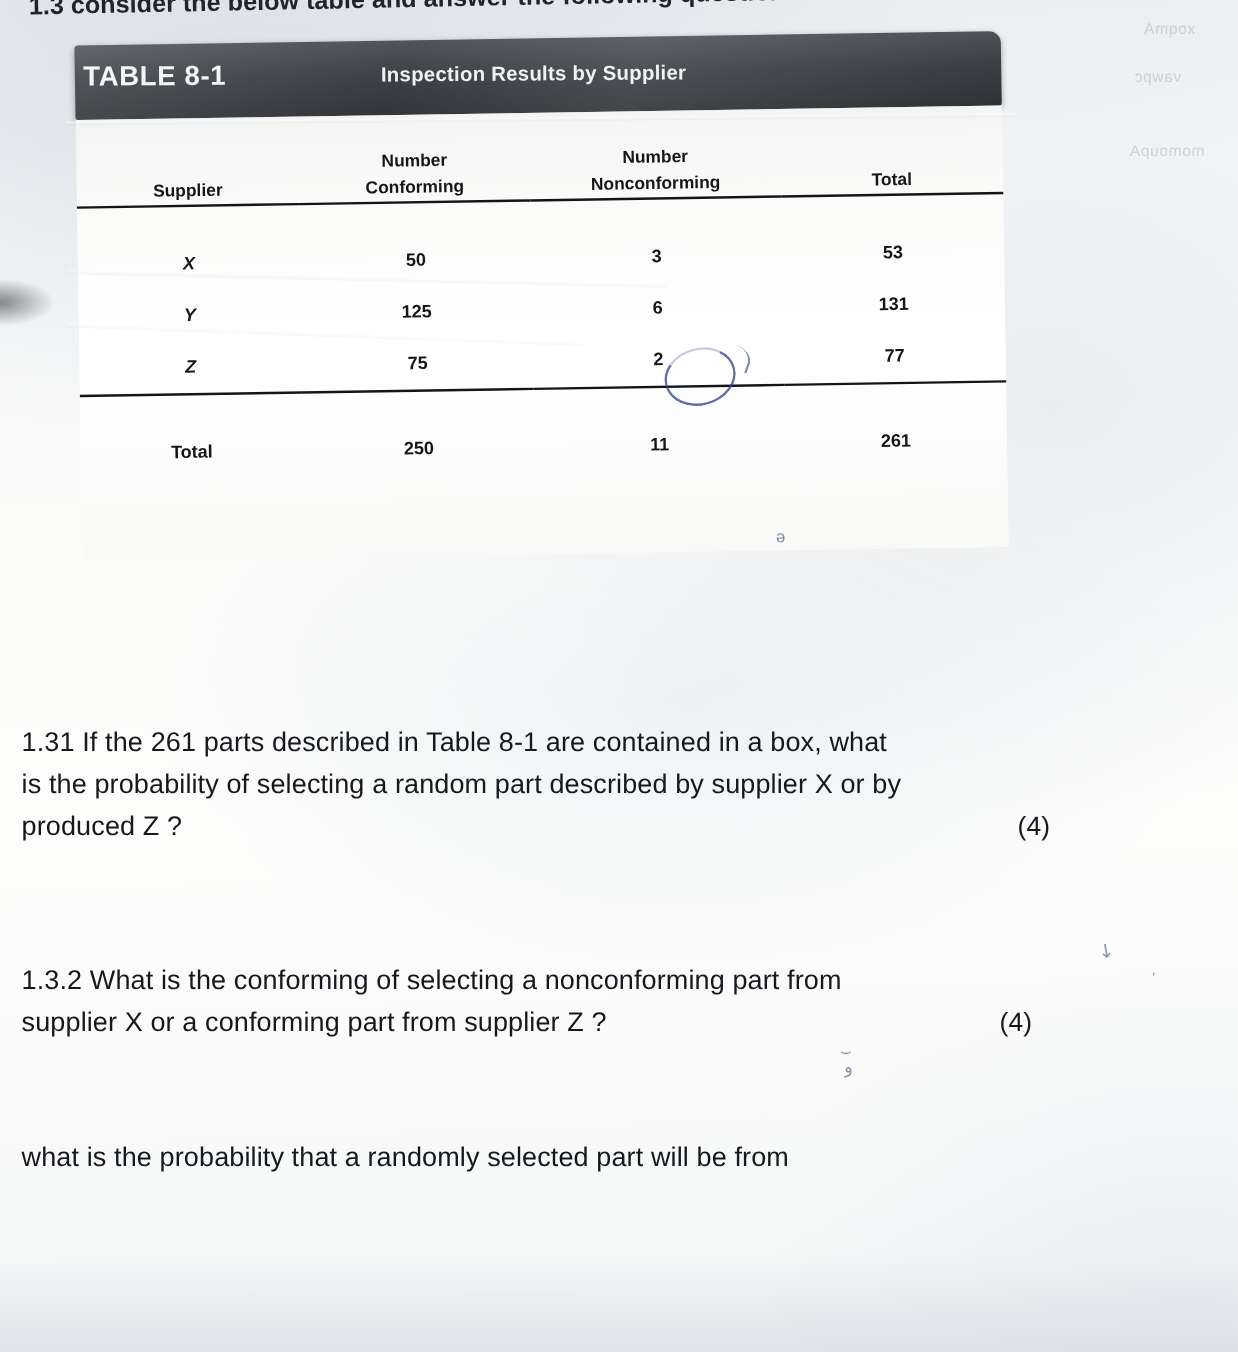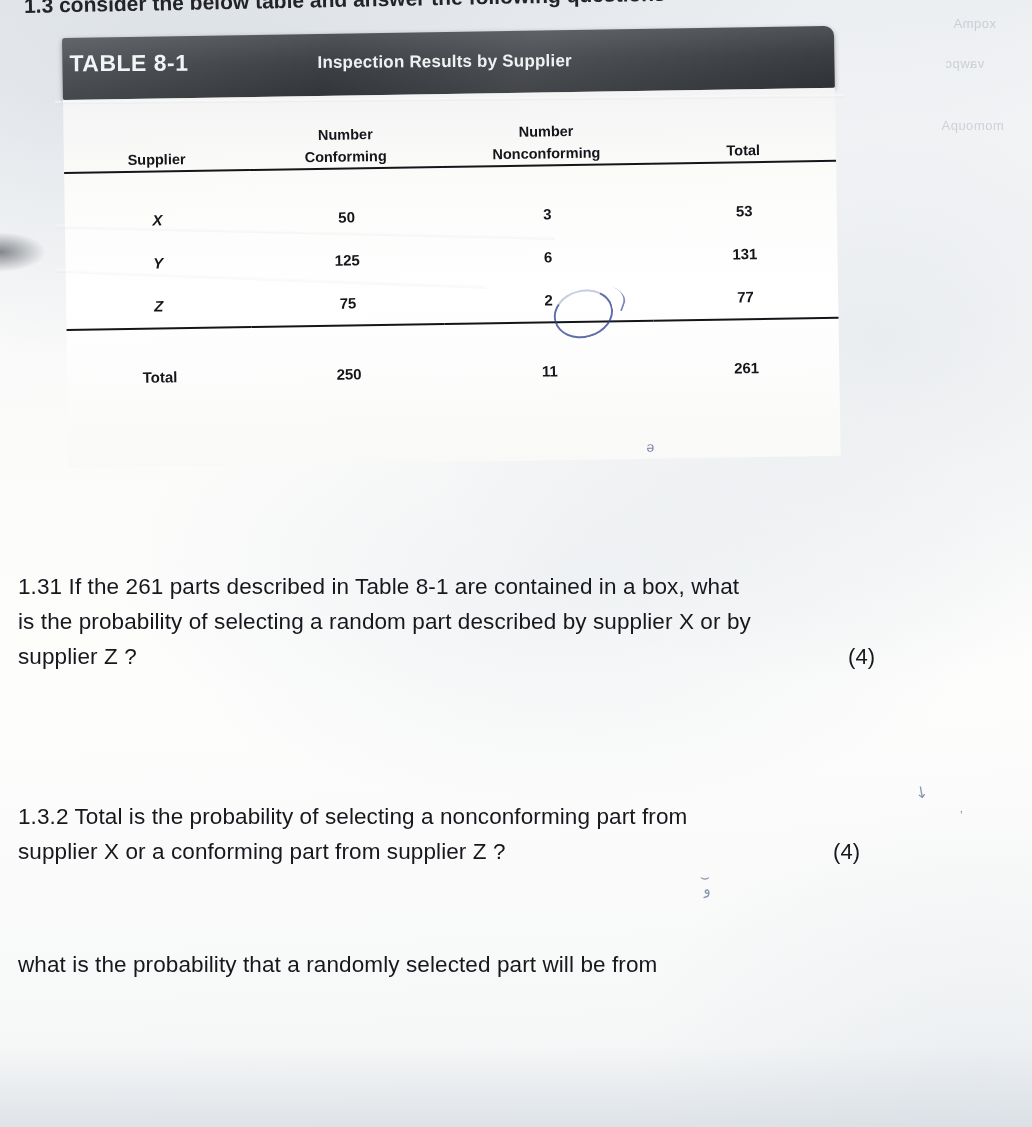--- a/index.html
+++ b/index.html
@@ -190,7 +190,7 @@
     letter-spacing: 0.1px;
   }
 
-  #q131 { top: 570px; }
+  #q131 { top: 602px; }
   #q132 { top: 800px; }
   #q133 { top: 948px; }
 

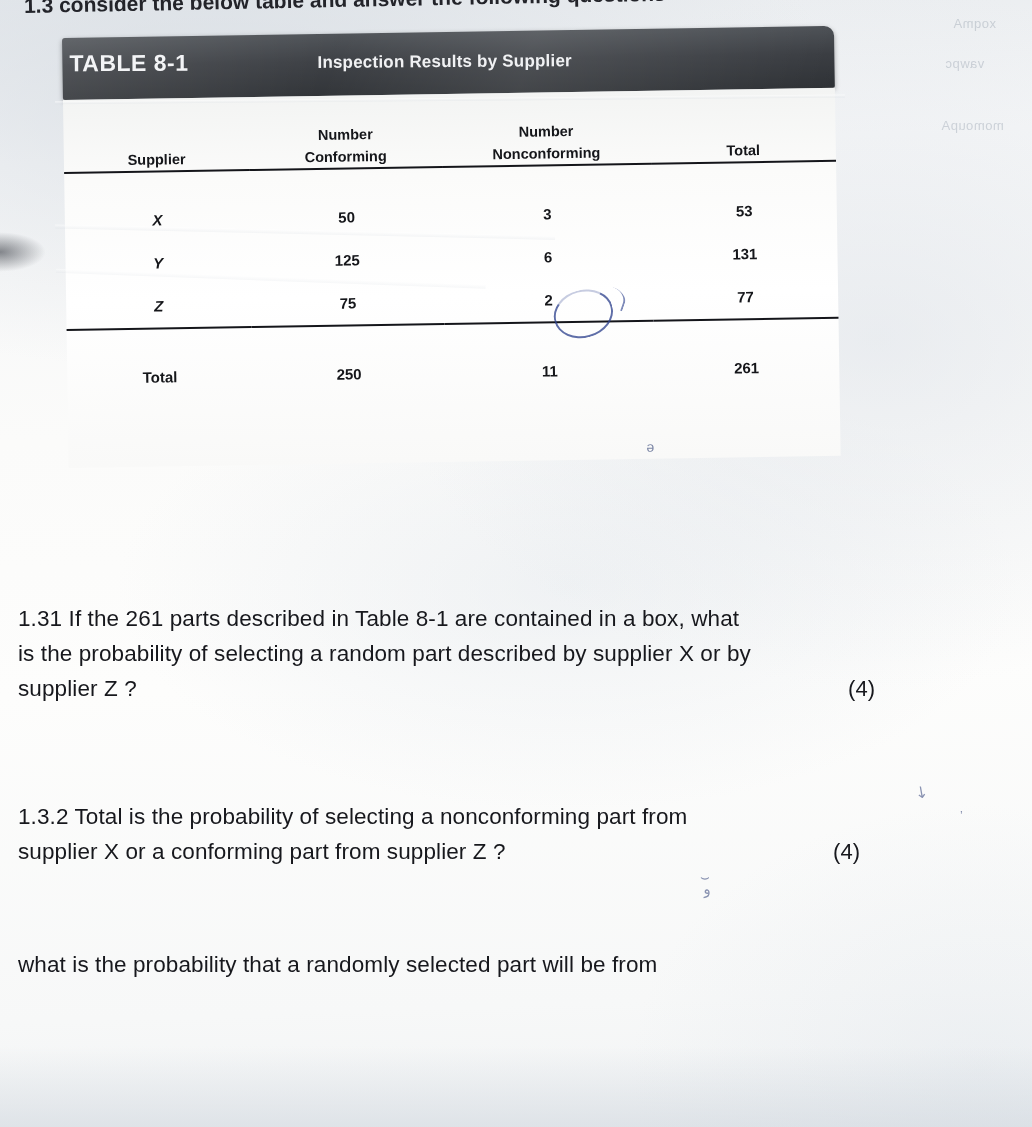--- a/index.html
+++ b/index.html
@@ -300,7 +300,7 @@
     <span class="q-line">1.31 If the 261 parts described in  Table  8-1 are contained in a box, what</span>
     <span class="q-line">is the probability of selecting a random part described by supplier  X or by</span>
     <span class="q-line with-marks">
-      <span>supplier  Z ?</span>
+      <span>produced  Z ?</span>
       <span class="marks-abs" style="left:830px; top:0;">(4)</span>
     </span>
   </div>

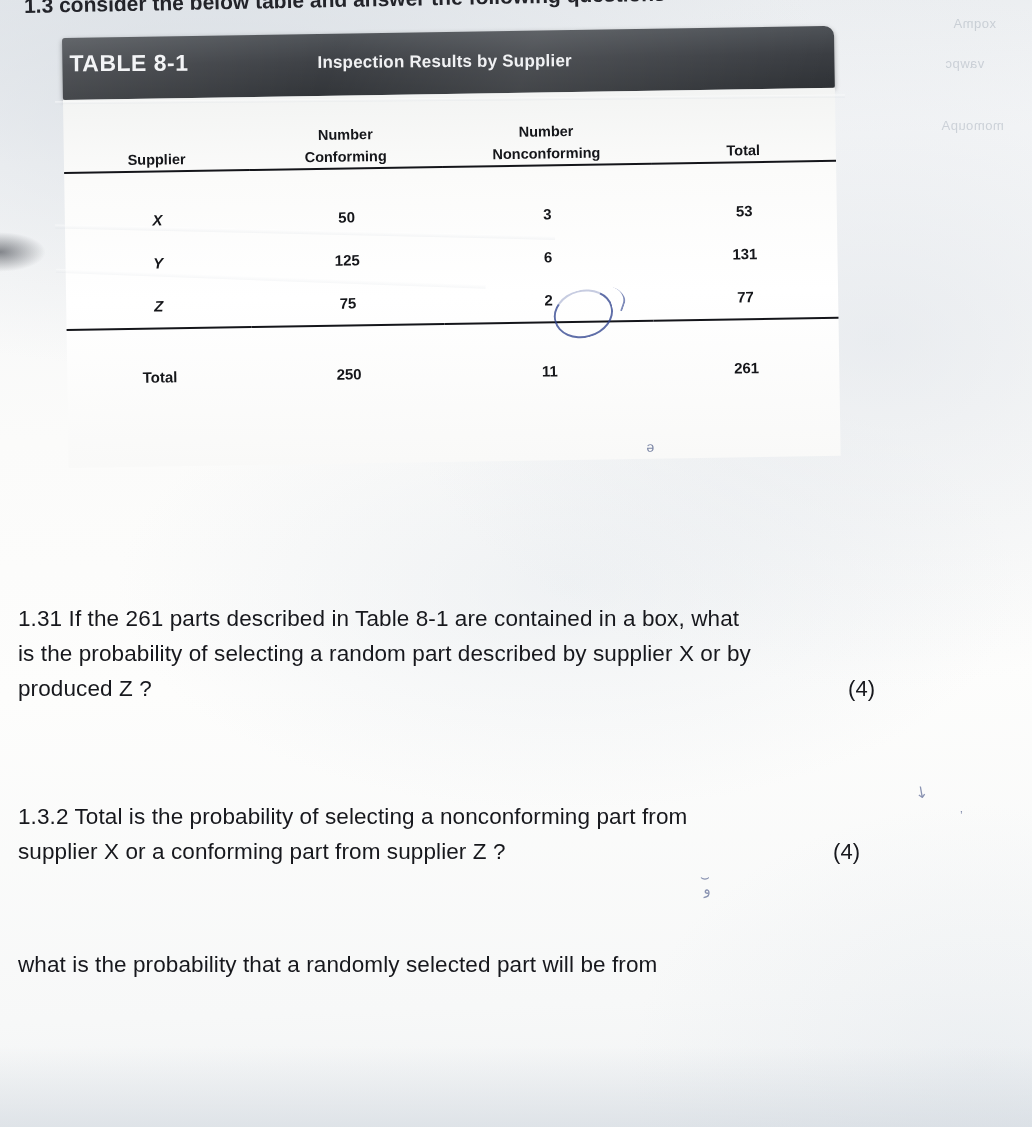--- a/index.html
+++ b/index.html
@@ -306,7 +306,7 @@
   </div>
 
   <div class="question" id="q132">
-    <span class="q-line">1.3.2 Total is the probability of selecting a nonconforming part from</span>
+    <span class="q-line">1.3.2 What is the conforming of selecting a nonconforming part from</span>
     <span class="q-line with-marks">
       <span>supplier  X or a conforming part from supplier  Z ?</span>
       <span class="marks-abs" style="left:815px; top:0;">(4)</span>

